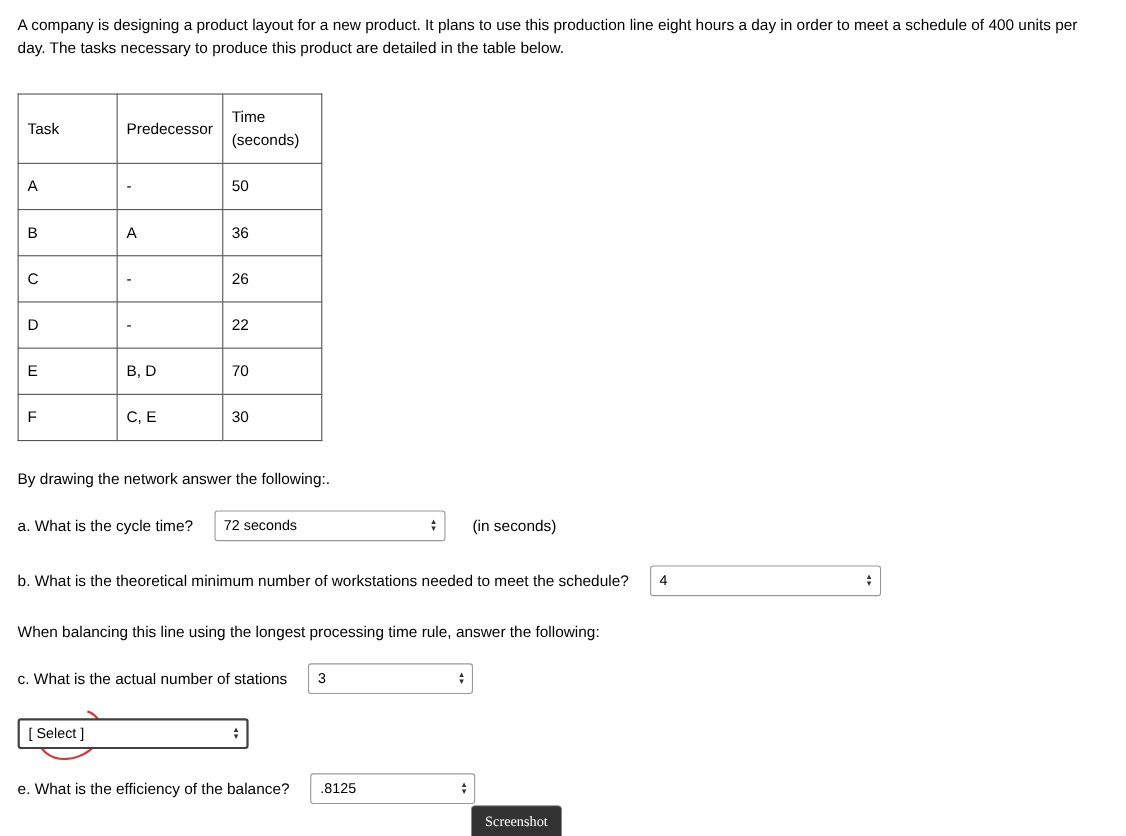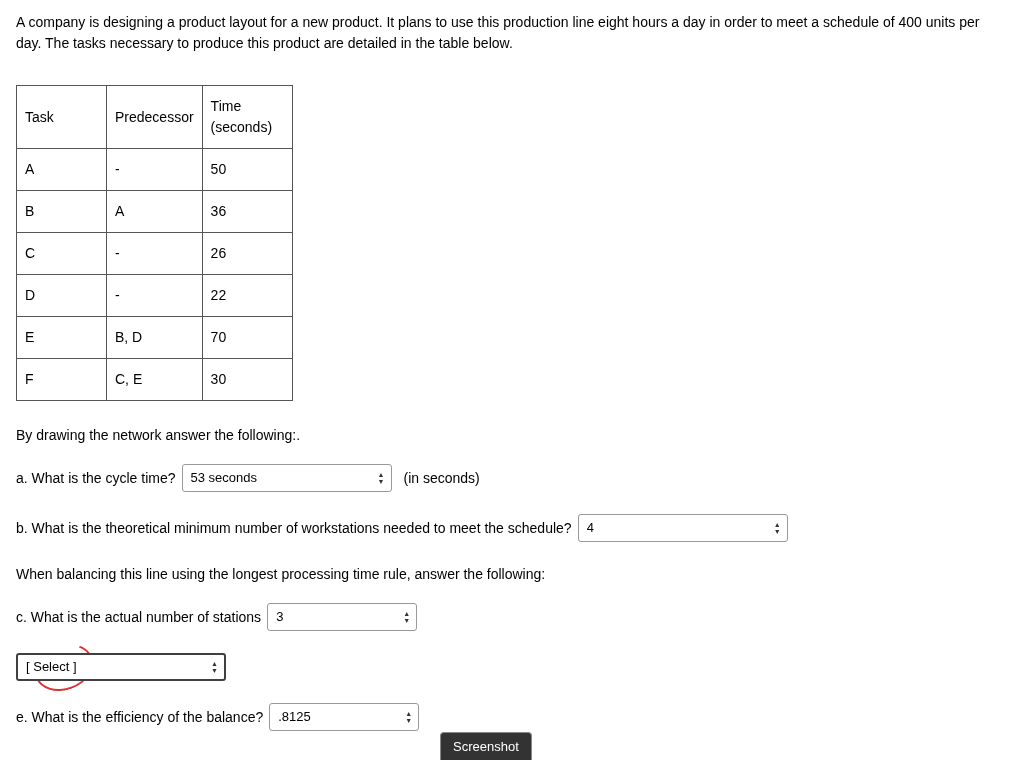--- a/index.html
+++ b/index.html
@@ -40,7 +40,7 @@
       display: flex;
       align-items: center;
       flex-wrap: wrap;
-      gap: 6px;
+      gap: 19px;
     }
     .question-row .label {
       white-space: nowrap;

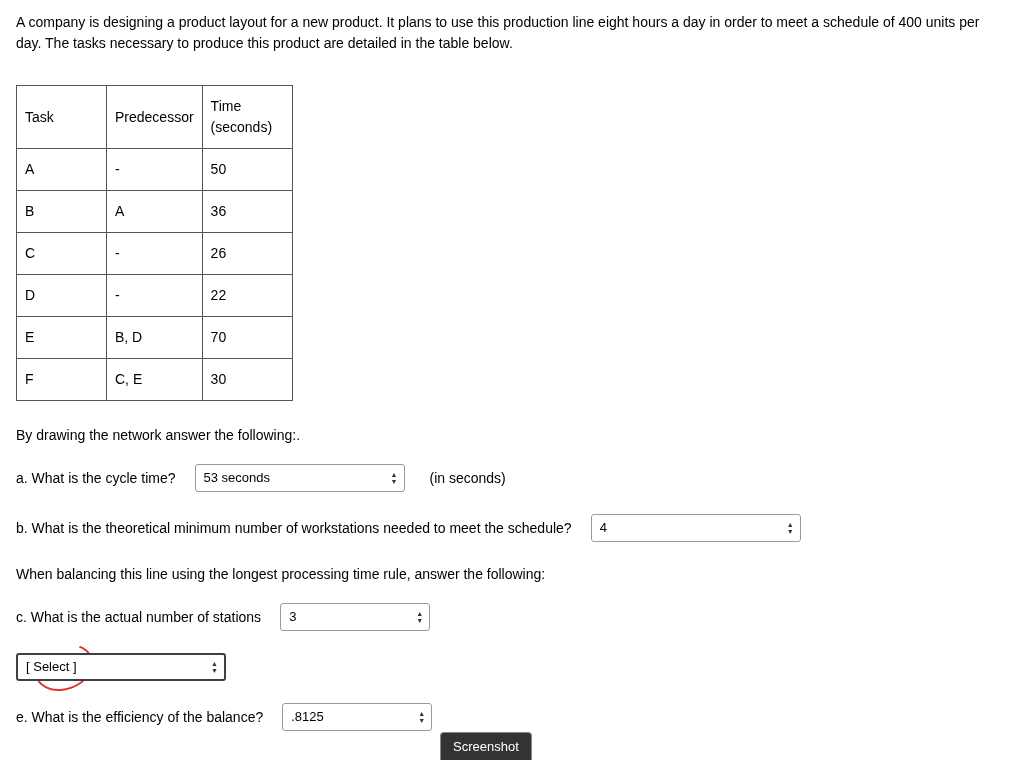--- a/index.html
+++ b/index.html
@@ -154,7 +154,7 @@
 <div class="question-row">
   <span class="label">a. What is the cycle time?</span>
   <span class="select-wrap wide">
-    <span>53 seconds</span>
+    <span>72 seconds</span>
     <span class="select-arrows">▲<br>▼</span>
   </span>
   <span class="suffix">(in seconds)</span>

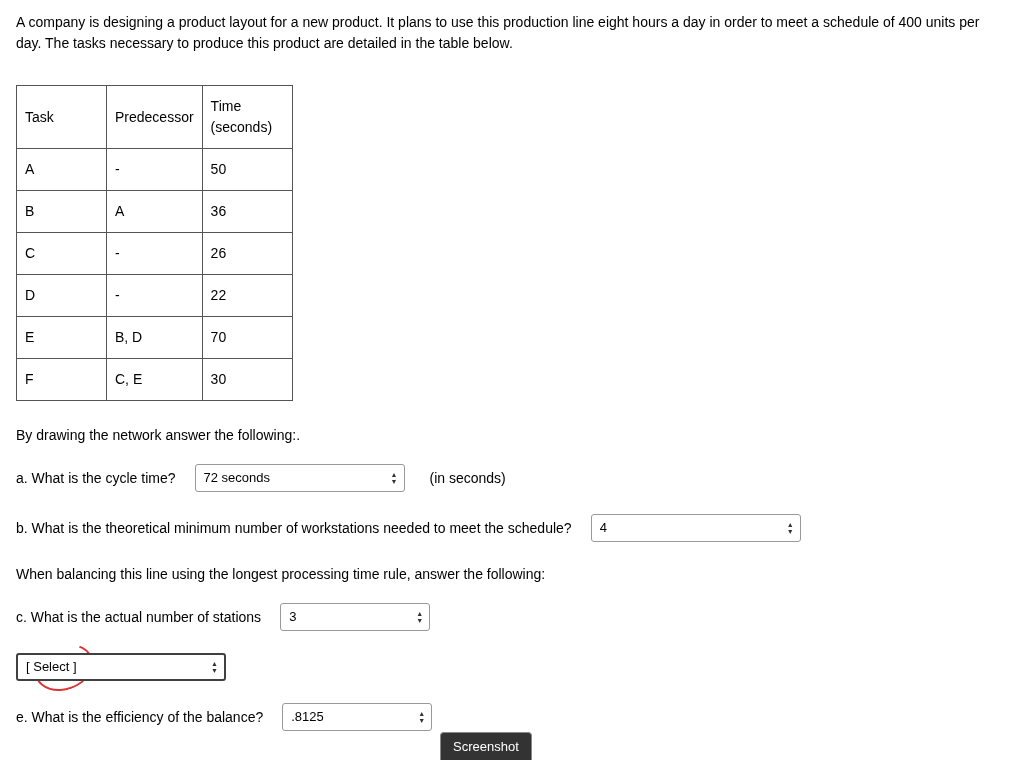--- a/index.html
+++ b/index.html
@@ -92,7 +92,7 @@
     .screenshot-badge {
       position: fixed;
       bottom: 0;
-      left: 440px;
+      left: 428px;
       background: #333;
       color: #fff;
       padding: 4px 12px;
@@ -100,6 +100,7 @@
       font-size: 13px;
       border: 1px solid #888;
       border-bottom: none;
+      font-family: Liberation Serif, serif;
     }
   </style>
 </head>

